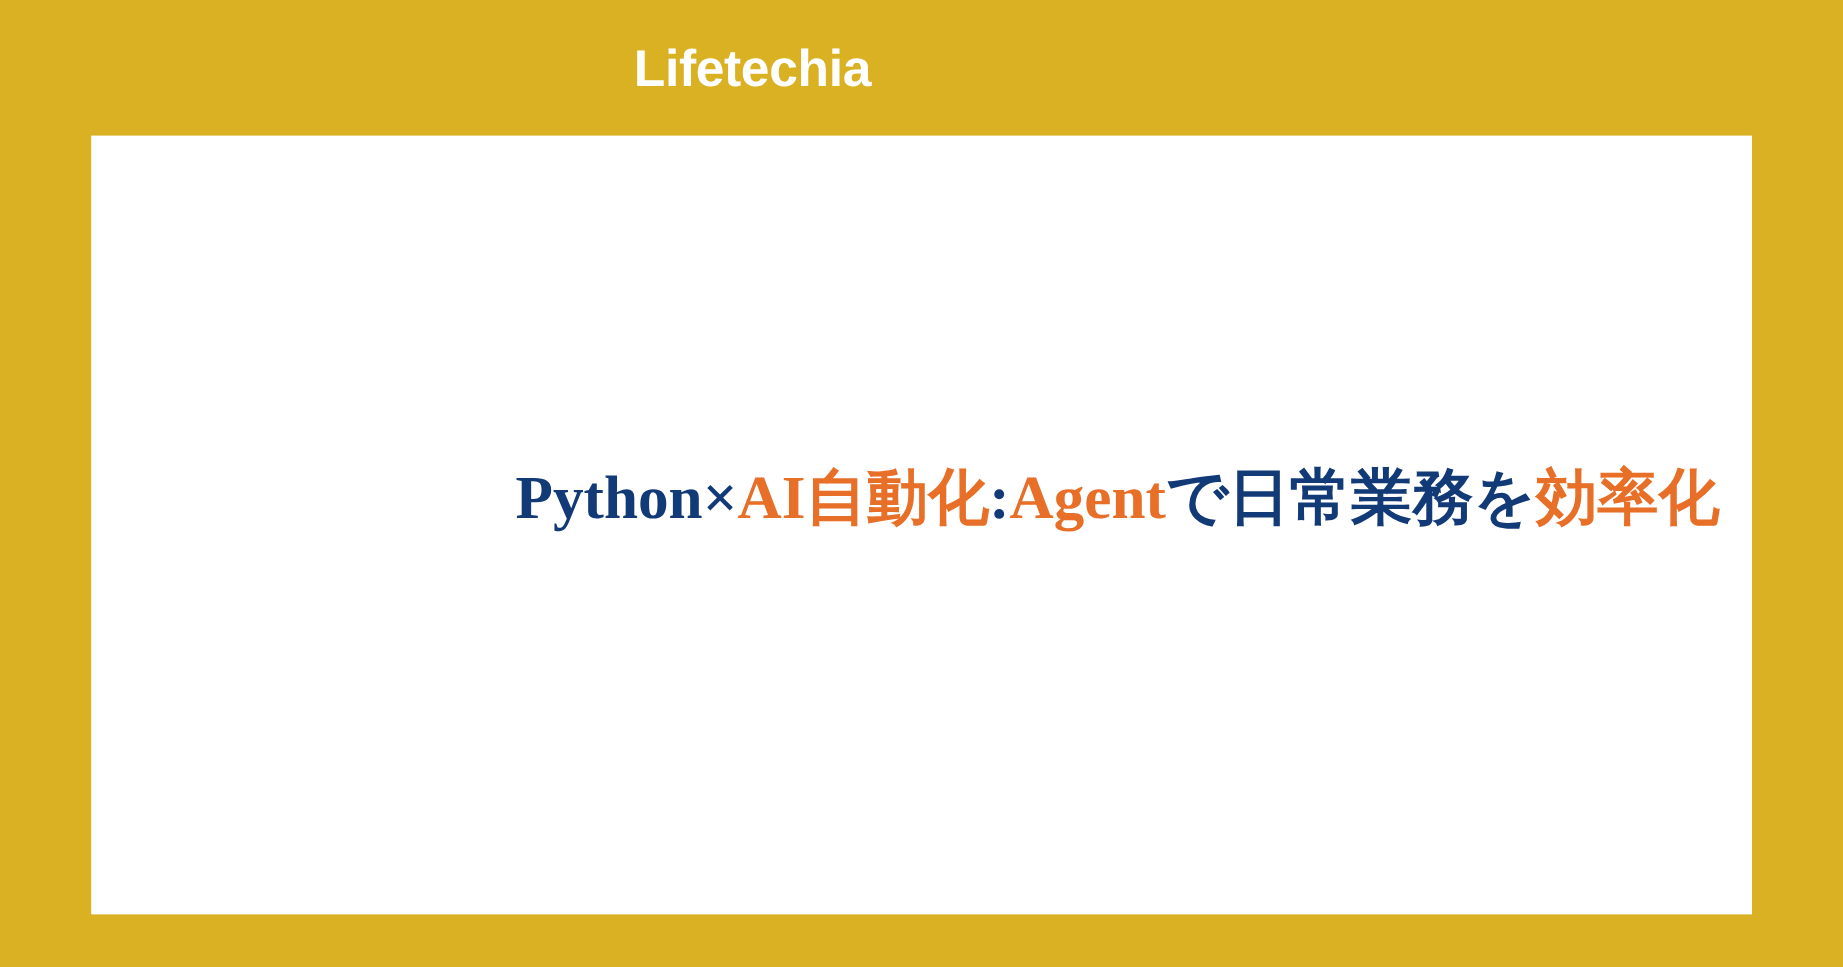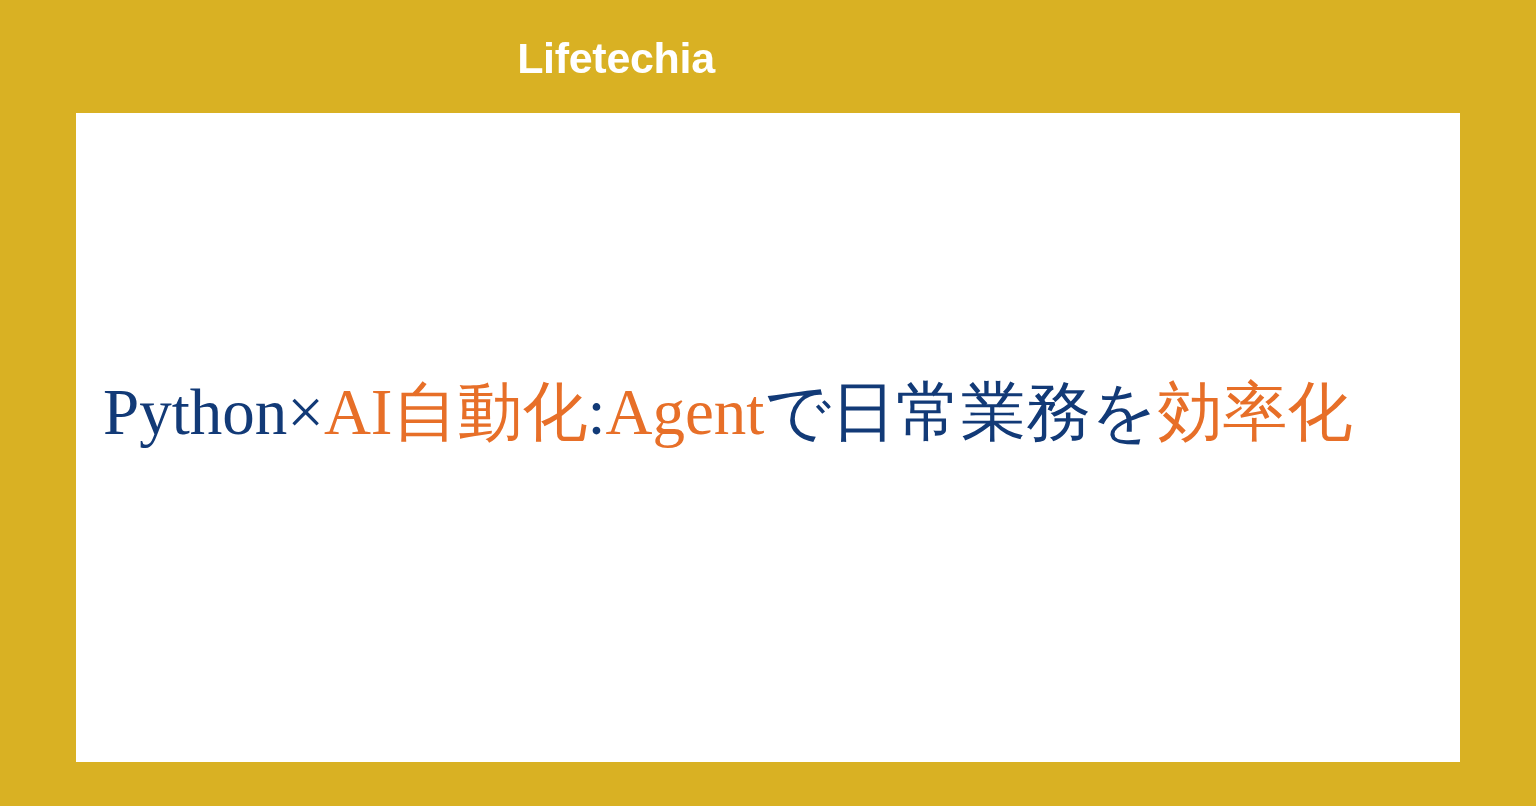--- a/index.html
+++ b/index.html
@@ -23,7 +23,7 @@
 
   #site-header {
     position: absolute;
-    left: 4px;
+    left: 15px;
     top: 0;
     width: 1224px;
     height: 113px;

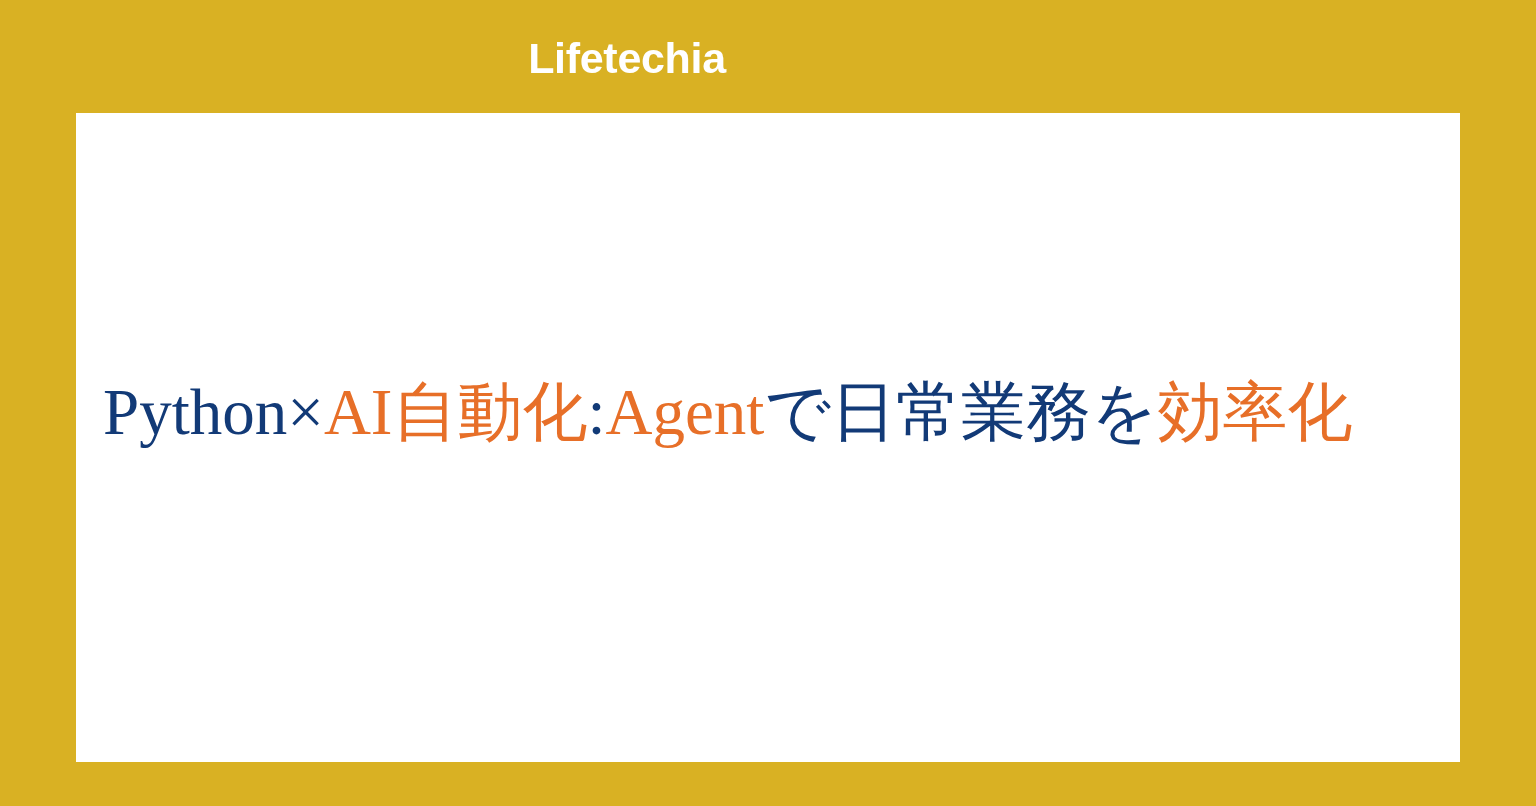--- a/index.html
+++ b/index.html
@@ -58,10 +58,10 @@
 
   #article-title {
     font-family: "Liberation Serif", "DejaVu Serif", serif;
-    font-weight: normal;
-    font-size: 65px;
+    font-weight: bold;
+    font-size: 51px;
     line-height: 88px;
-    text-align: left;
+    text-align: right;
     width: 1330px;
     word-break: break-all;
     margin-top: -8px;

